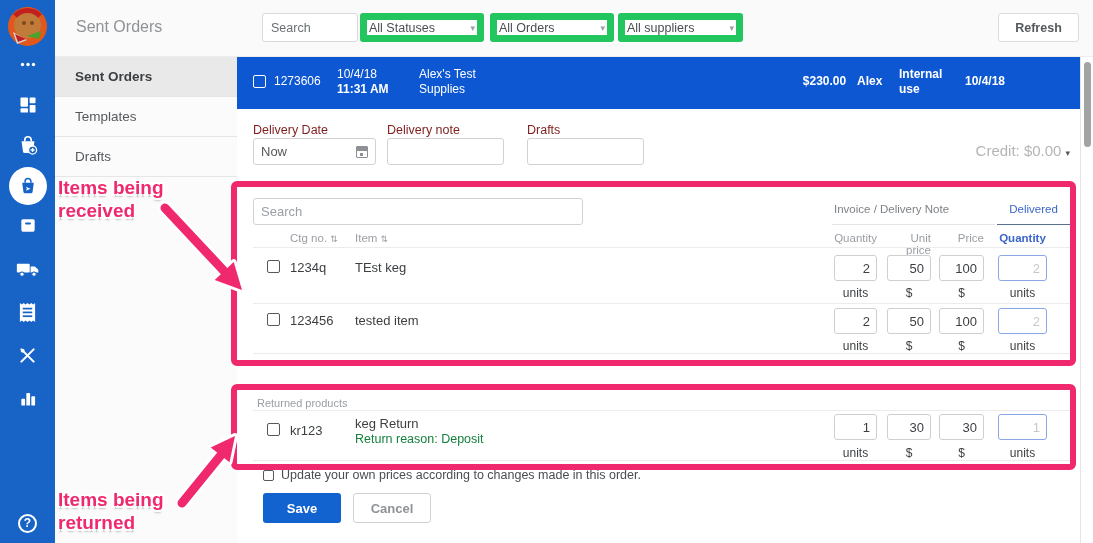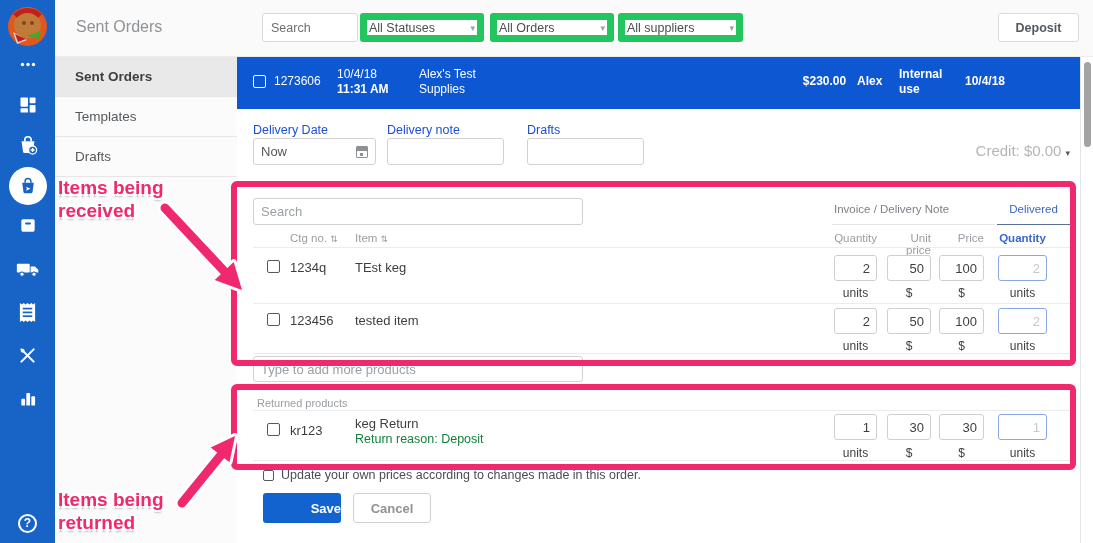--- a/index.html
+++ b/index.html
@@ -204,7 +204,7 @@
     <span>All suppliers</span>
     <span class="arr">▾</span>
   </div>
-  <button class="refresh-btn">Deposit</button>
+  <button class="refresh-btn">Refresh</button>
 </div>
 
 <div class="subnav">

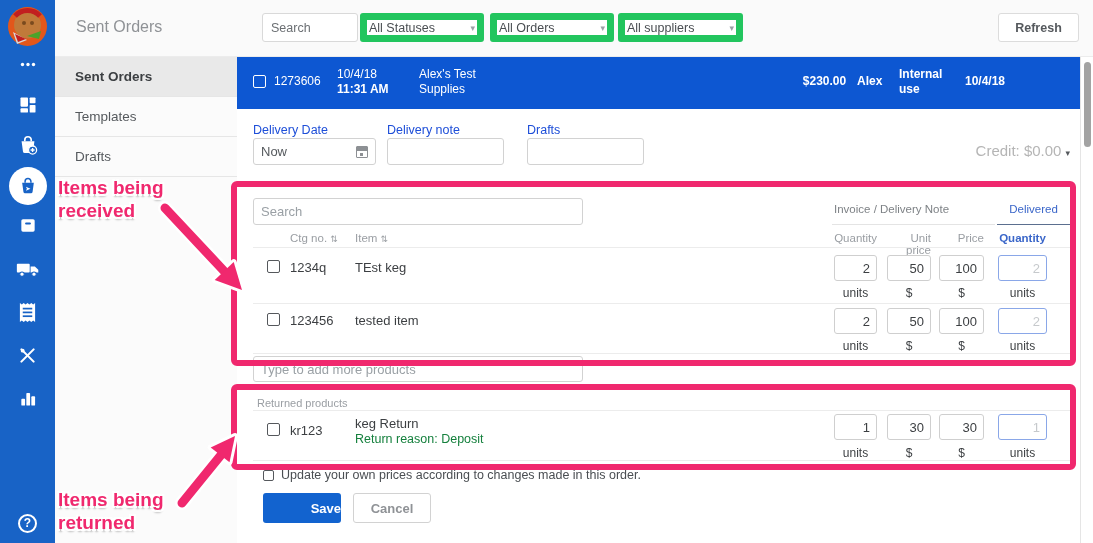--- a/index.html
+++ b/index.html
@@ -45,7 +45,7 @@
   .or-cell{position:absolute;line-height:15px;}
   .row-checkbox{position:absolute;left:16px;top:18px;width:13px;height:13px;border:1.5px solid #fff;border-radius:2px;cursor:pointer;}
   
-  .lbl{position:absolute;font-size:12.5px;color:#1d4ed8;}
+  .lbl{position:absolute;font-size:12.5px;color:#7f1d1d;}
   .inp{position:absolute;height:27px;border:1px solid #d2d2d2;border-radius:3px;background:#fff;
     font-family:inherit;font-size:13px;color:#4a4e52;padding:0 7px;}
   .inp::placeholder{color:#9aa0a5;}

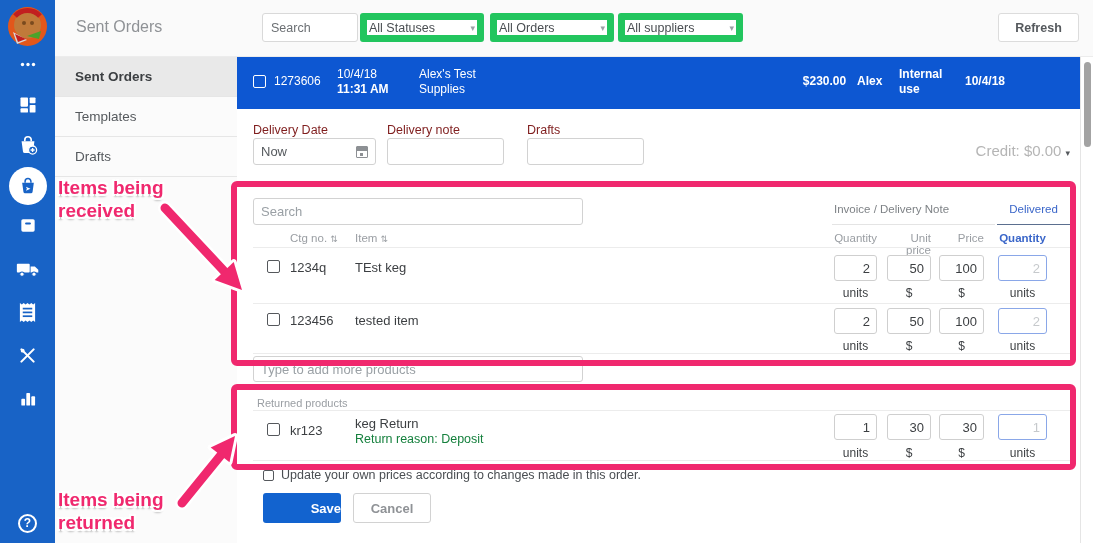--- a/index.html
+++ b/index.html
@@ -287,7 +287,6 @@
   <div class="unit-lbl" style="left:761px;top:282px;width:49px;">units</div>
   <div class="hline" style="left:16px;top:296px;width:820px;background:#ececec;"></div>
 
-  <input class="inp" style="left: 16px; top: 299px; width: 330px; height: 26px;" placeholder="Type to add more products">
 
   <div class="ret-lbl" style="left:20px;top:340px;">Returned products</div>
   <div class="hline" style="left:16px;top:353px;width:820px;background:#ececec;"></div>

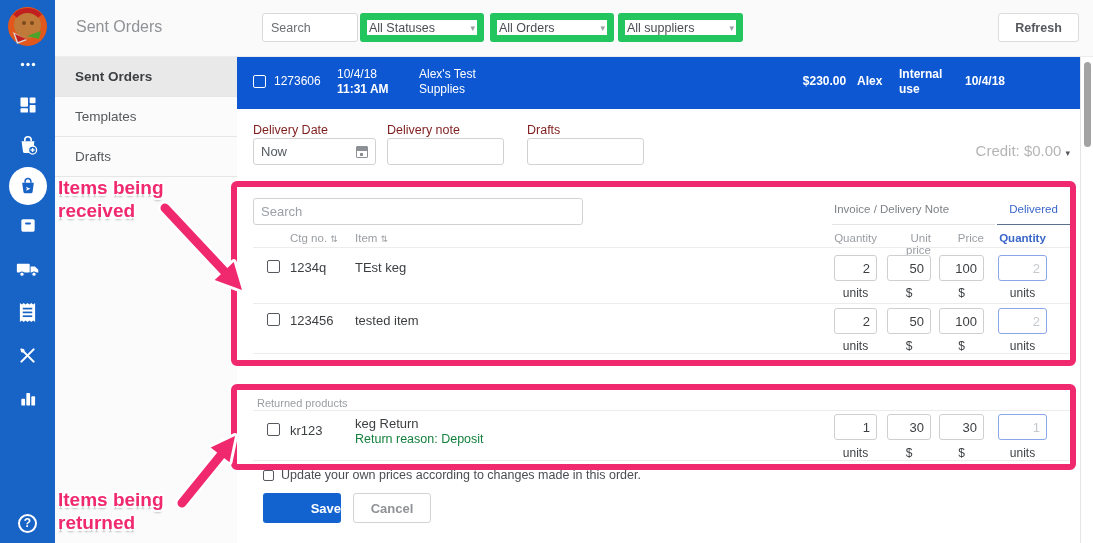--- a/index.html
+++ b/index.html
@@ -74,7 +74,7 @@
   .upd-checkbox{position:absolute;left:26px;top:413px;width:11px;height:11px;border:1.5px solid #55585c;border-radius:2px;cursor:pointer;}
   .upd-lbl{position:absolute;left:44px;top:411px;font-size:12.5px;color:#4a4e52;}
   .save-btn{position:absolute;left:26px;top:436px;width:78px;height:30px;background:var(--save-blue);border:none;border-radius:3px;
-    color:#fff;font-size:13px;font-weight:bold;cursor:pointer;font-family:inherit;text-align:right;}
+    color:#fff;font-size:13px;font-weight:bold;cursor:pointer;font-family:inherit;}
   .cancel-btn{position:absolute;left:116px;top:436px;width:78px;height:30px;background:#fff;border:1px solid #d2d2d2;border-radius:3px;
     color:#8f9296;font-size:13px;font-weight:bold;cursor:pointer;font-family:inherit;}
   

